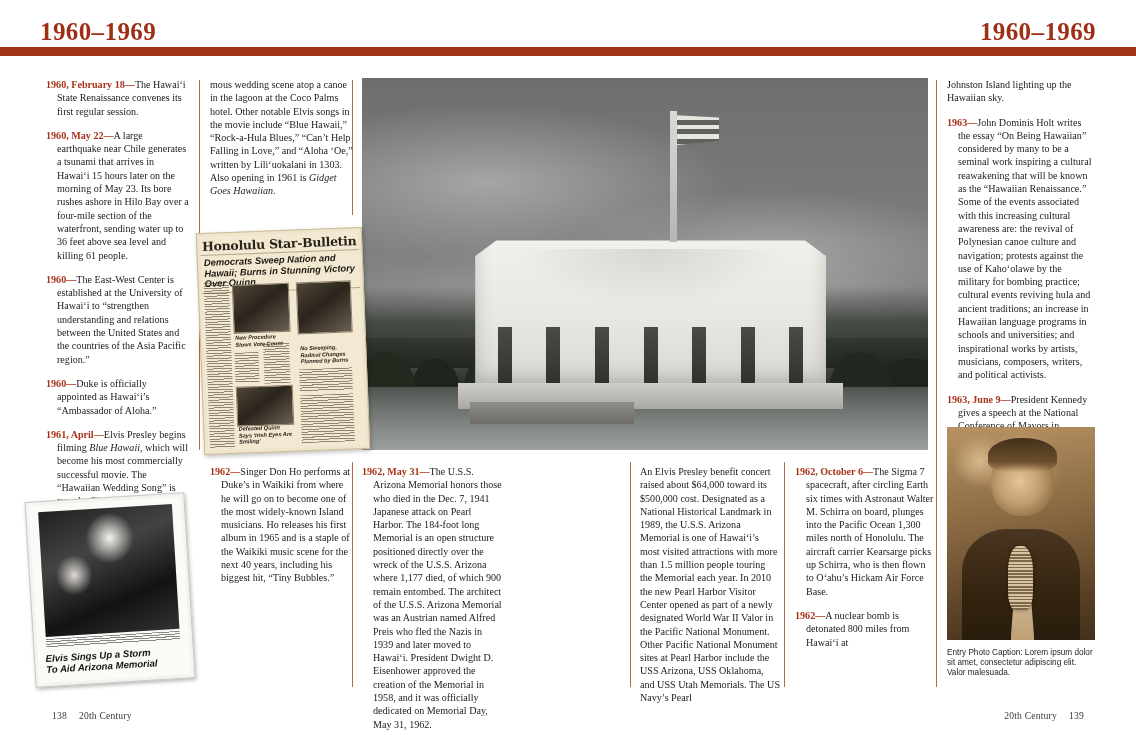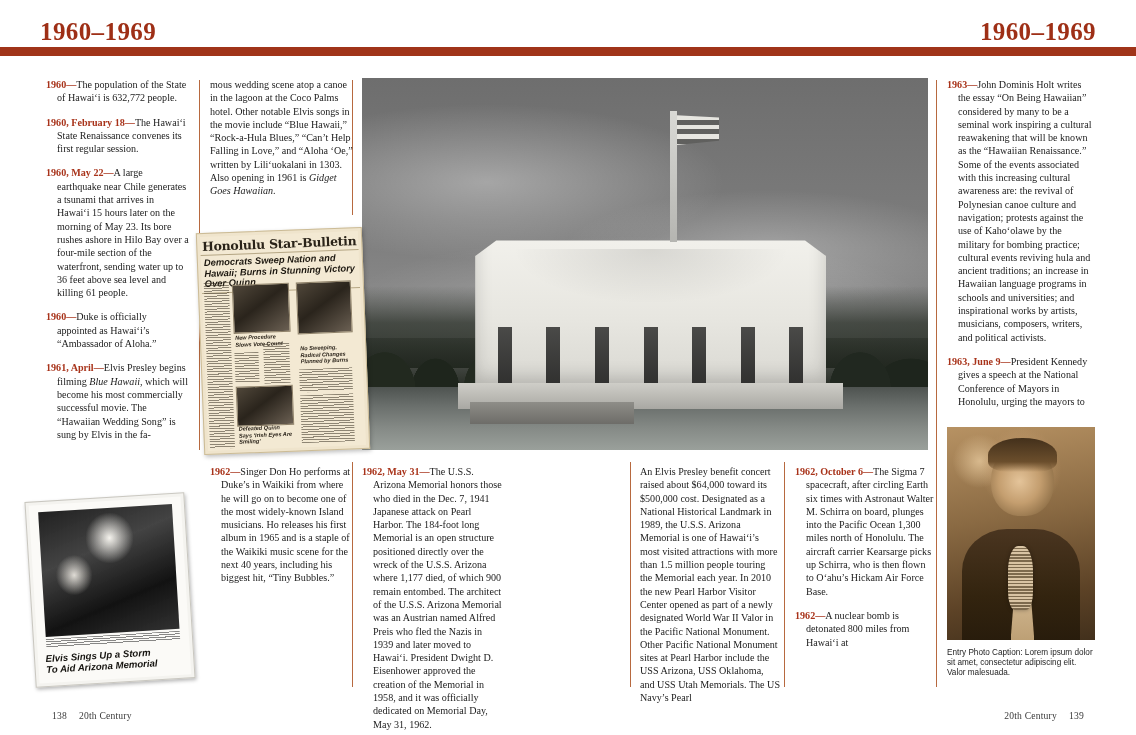--- a/index.html
+++ b/index.html
@@ -430,7 +430,6 @@
   <div class="vrule" style="left:936px; top:80px; height:607px;"></div>
 
   <div class="col col-1">
-    <p class="entry"><span class="date">1960—</span><span>The population of the State of Hawaiʻi is 632,772 people.</span></p>
     <p class="entry"><span class="date">1960, February 18—</span><span>The Hawaiʻi State Renaissance convenes its first regular session.</span></p>
     <p class="entry"><span class="date">1960, May 22—</span><span>A large earthquake near Chile generates a tsunami that arrives in Hawaiʻi 15 hours later on the morning of May 23. Its bore rushes ashore in Hilo Bay over a four-mile section of the waterfront, sending water up to 36 feet above sea level and killing 61 people.</span></p>
     <p class="entry"><span class="date">1960—</span><span>Duke is officially appointed as Hawaiʻi’s “Ambassador of Aloha.”</span></p>

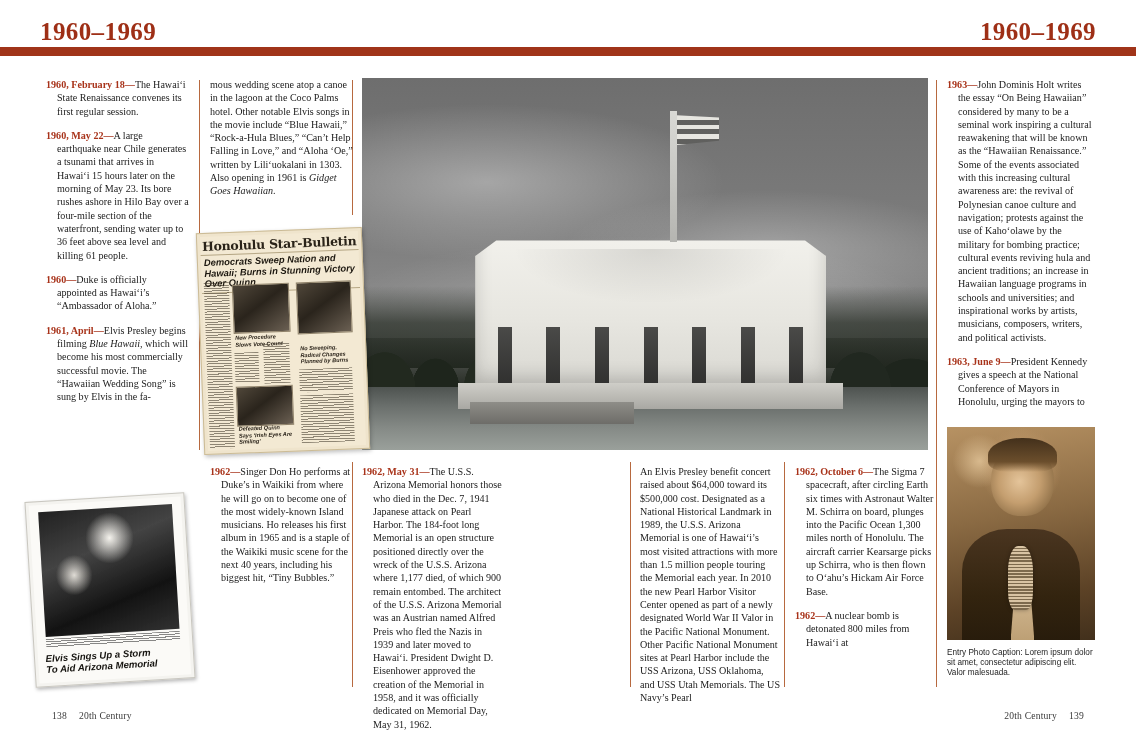--- a/index.html
+++ b/index.html
@@ -458,6 +458,7 @@
   </div>
 
   <div class="col col-6" style="width:148px;">
+    <p class="cont">Johnston Island lighting up the Hawaiian sky.</p>
     <p class="entry"><span class="date">1963—</span><span>John Dominis Holt writes the essay “On Being Hawaiian” considered by many to be a seminal work inspiring a cultural reawakening that will be known as the “Hawaiian Renaissance.” Some of the events associated with this increasing cultural awareness are: the revival of Polynesian canoe culture and navigation; protests against the use of Kahoʻolawe by the military for bombing practice; cultural events reviving hula and ancient traditions; an increase in Hawaiian language programs in schools and universities; and inspirational works by artists, musicians, composers, writers, and political activists.</span></p>
     <p class="entry"><span class="date">1963, June 9—</span><span>President Kennedy gives a speech at the National Conference of Mayors in Honolulu, urging the mayors to</span></p>
   </div>

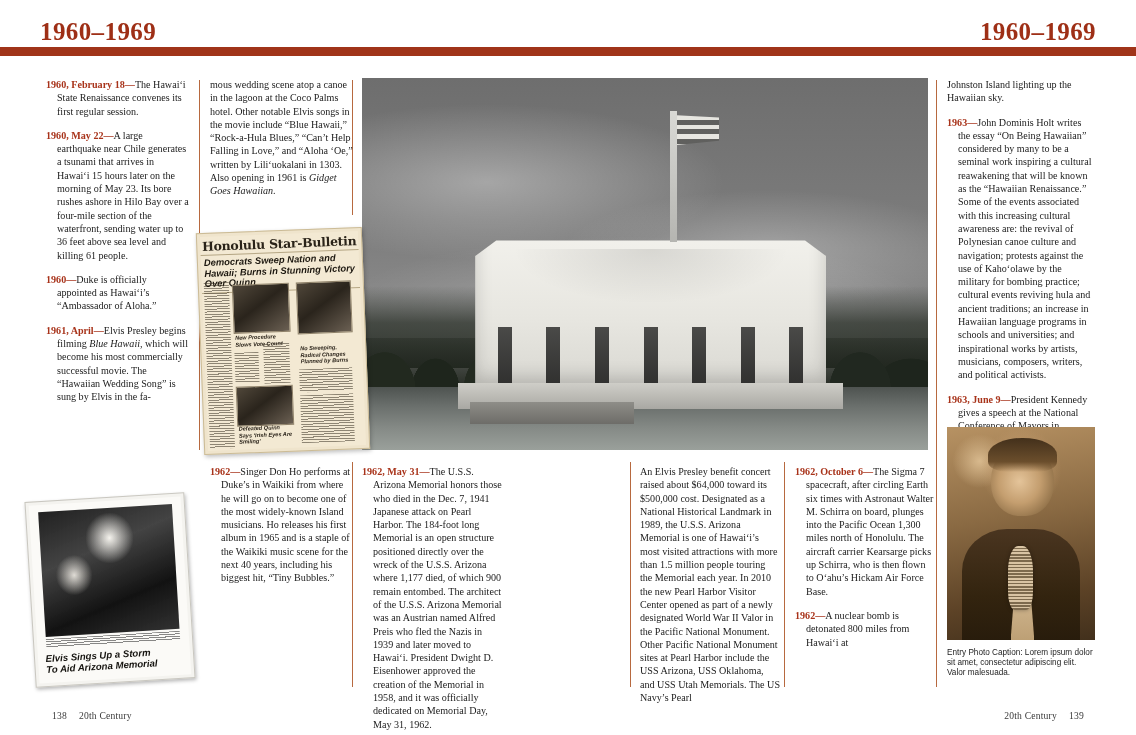--- a/index.html
+++ b/index.html
@@ -432,6 +432,7 @@
   <div class="col col-1">
     <p class="entry"><span class="date">1960, February 18—</span><span>The Hawaiʻi State Renaissance convenes its first regular session.</span></p>
     <p class="entry"><span class="date">1960, May 22—</span><span>A large earthquake near Chile generates a tsunami that arrives in Hawaiʻi 15 hours later on the morning of May 23. Its bore rushes ashore in Hilo Bay over a four-mile section of the waterfront, sending water up to 36 feet above sea level and killing 61 people.</span></p>
+    <p class="entry"><span class="date">1960—</span><span>The East-West Center is established at the University of Hawaiʻi to “strengthen understanding and relations between the United States and the countries of the Asia Pacific region.”</span></p>
     <p class="entry"><span class="date">1960—</span><span>Duke is officially appointed as Hawaiʻi’s “Ambassador of Aloha.”</span></p>
     <p class="entry"><span class="date">1961, April—</span><span>Elvis Presley begins filming </span><i>Blue Hawaii</i><span>, which will become his most commercially successful movie. The “Hawaiian Wedding Song” is sung by Elvis in the                    fa-</span></p>
   </div>

